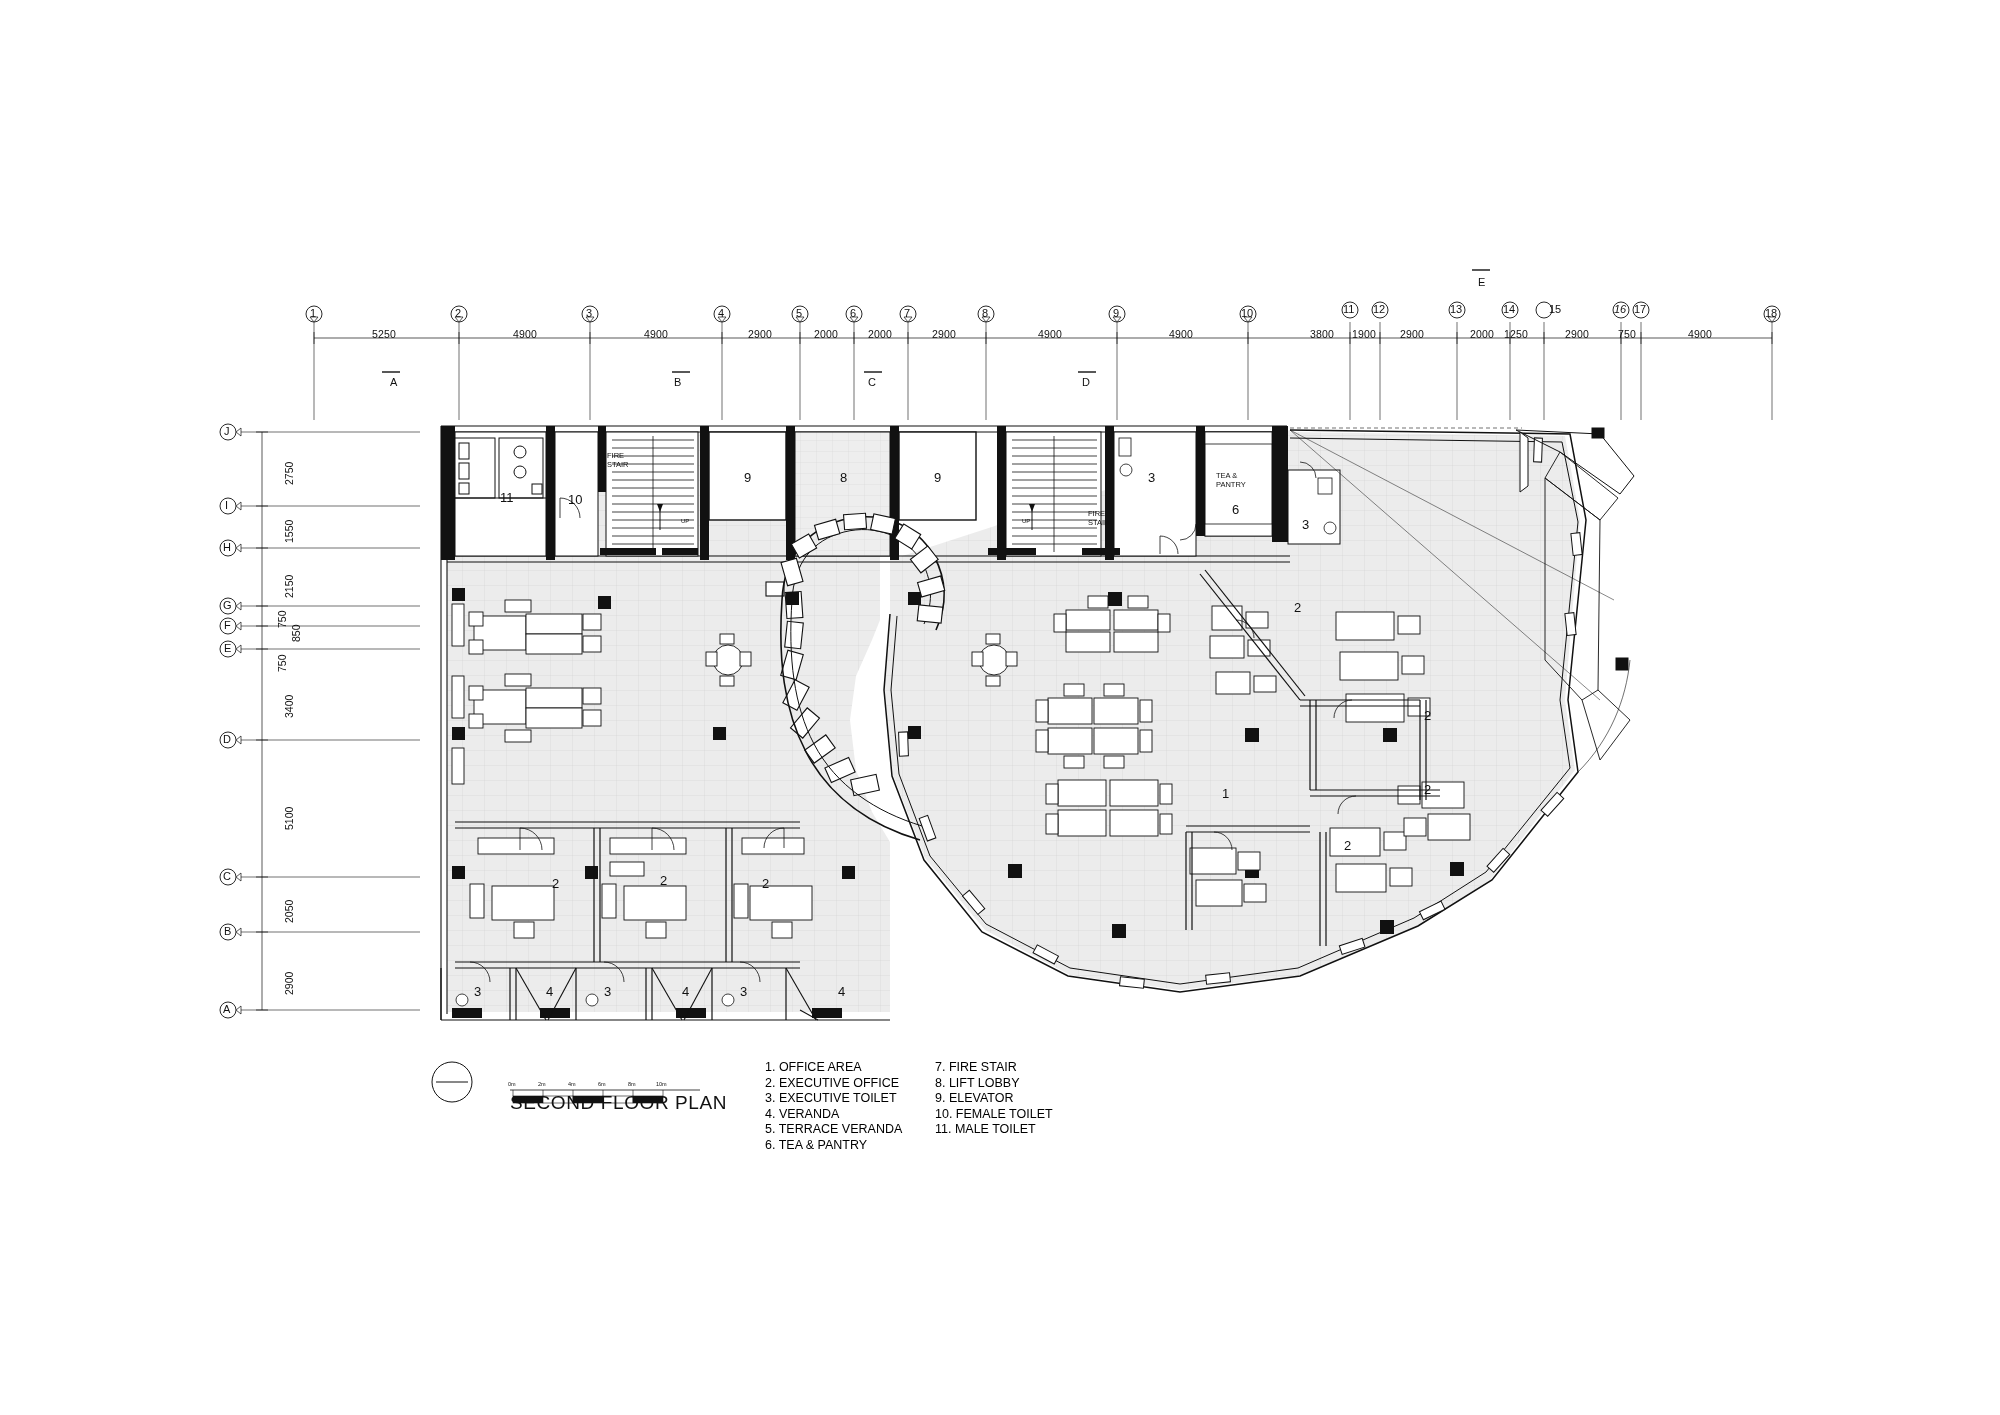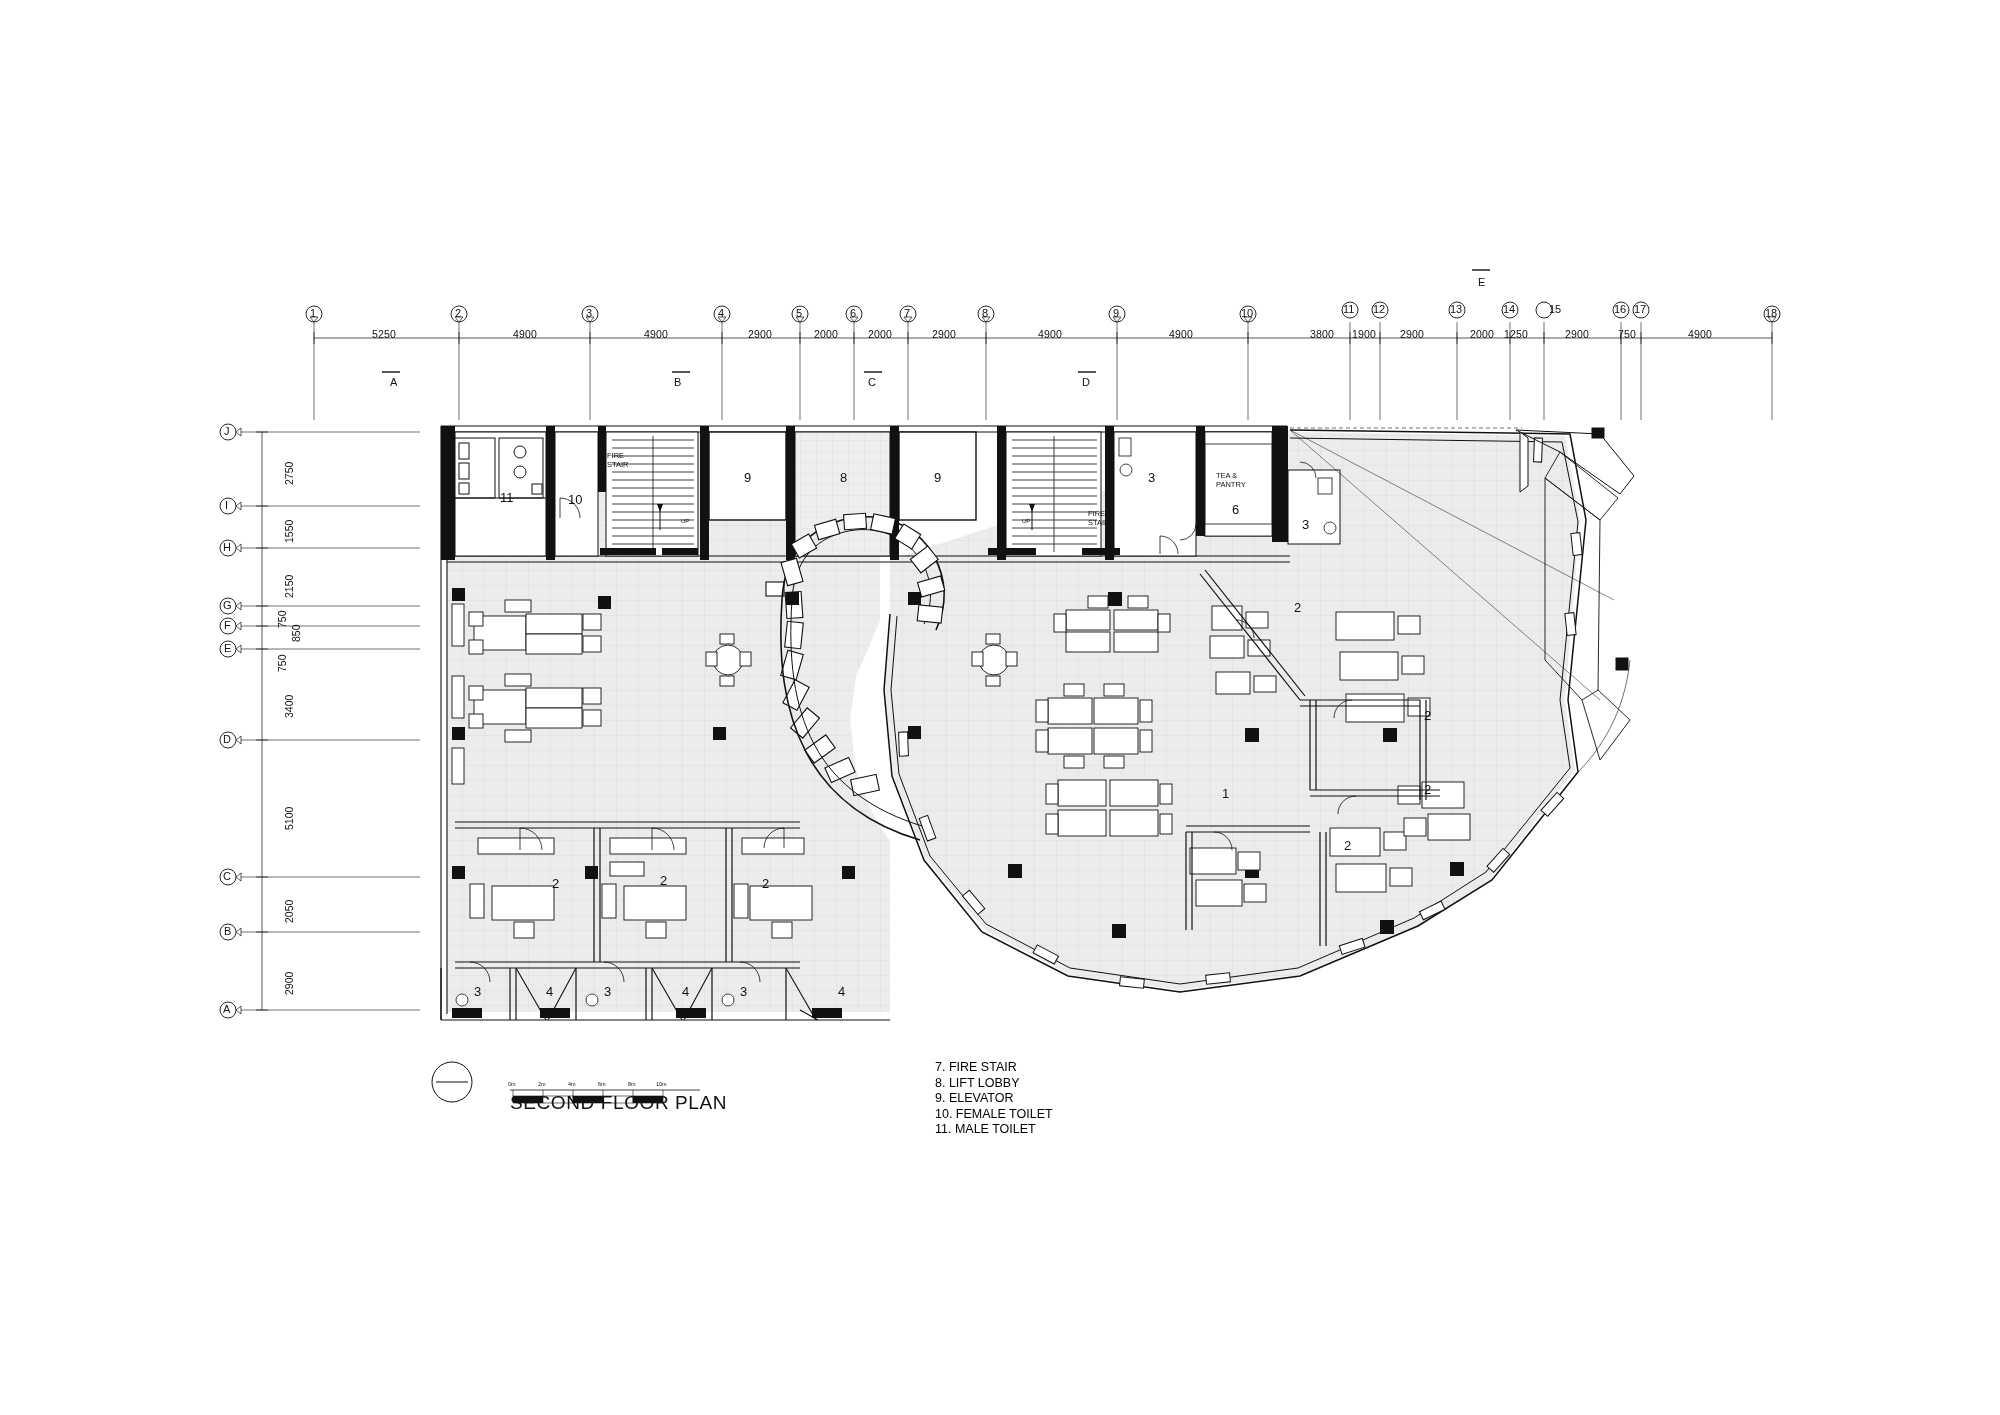--- a/index.html
+++ b/index.html
@@ -651,7 +651,7 @@
   <div class="t gridlbl" style="left:1450px;top:303px;">13</div>
   <div class="t gridlbl" style="left:1503px;top:303px;">14</div>
   <div class="t gridlbl" style="left:1537px;top:303px;padding-left:12px;">15</div>
-  <div class="t gridlbl" style="left:1614px;top:303px;">16</div>
+  <div class="t gridlbl" style="left:1614px;top:303px;font-style:italic;">16</div>
   <div class="t gridlbl" style="left:1634px;top:303px;">17</div>
   <div class="t gridlbl" style="left:1765px;top:307px;">18</div>
 

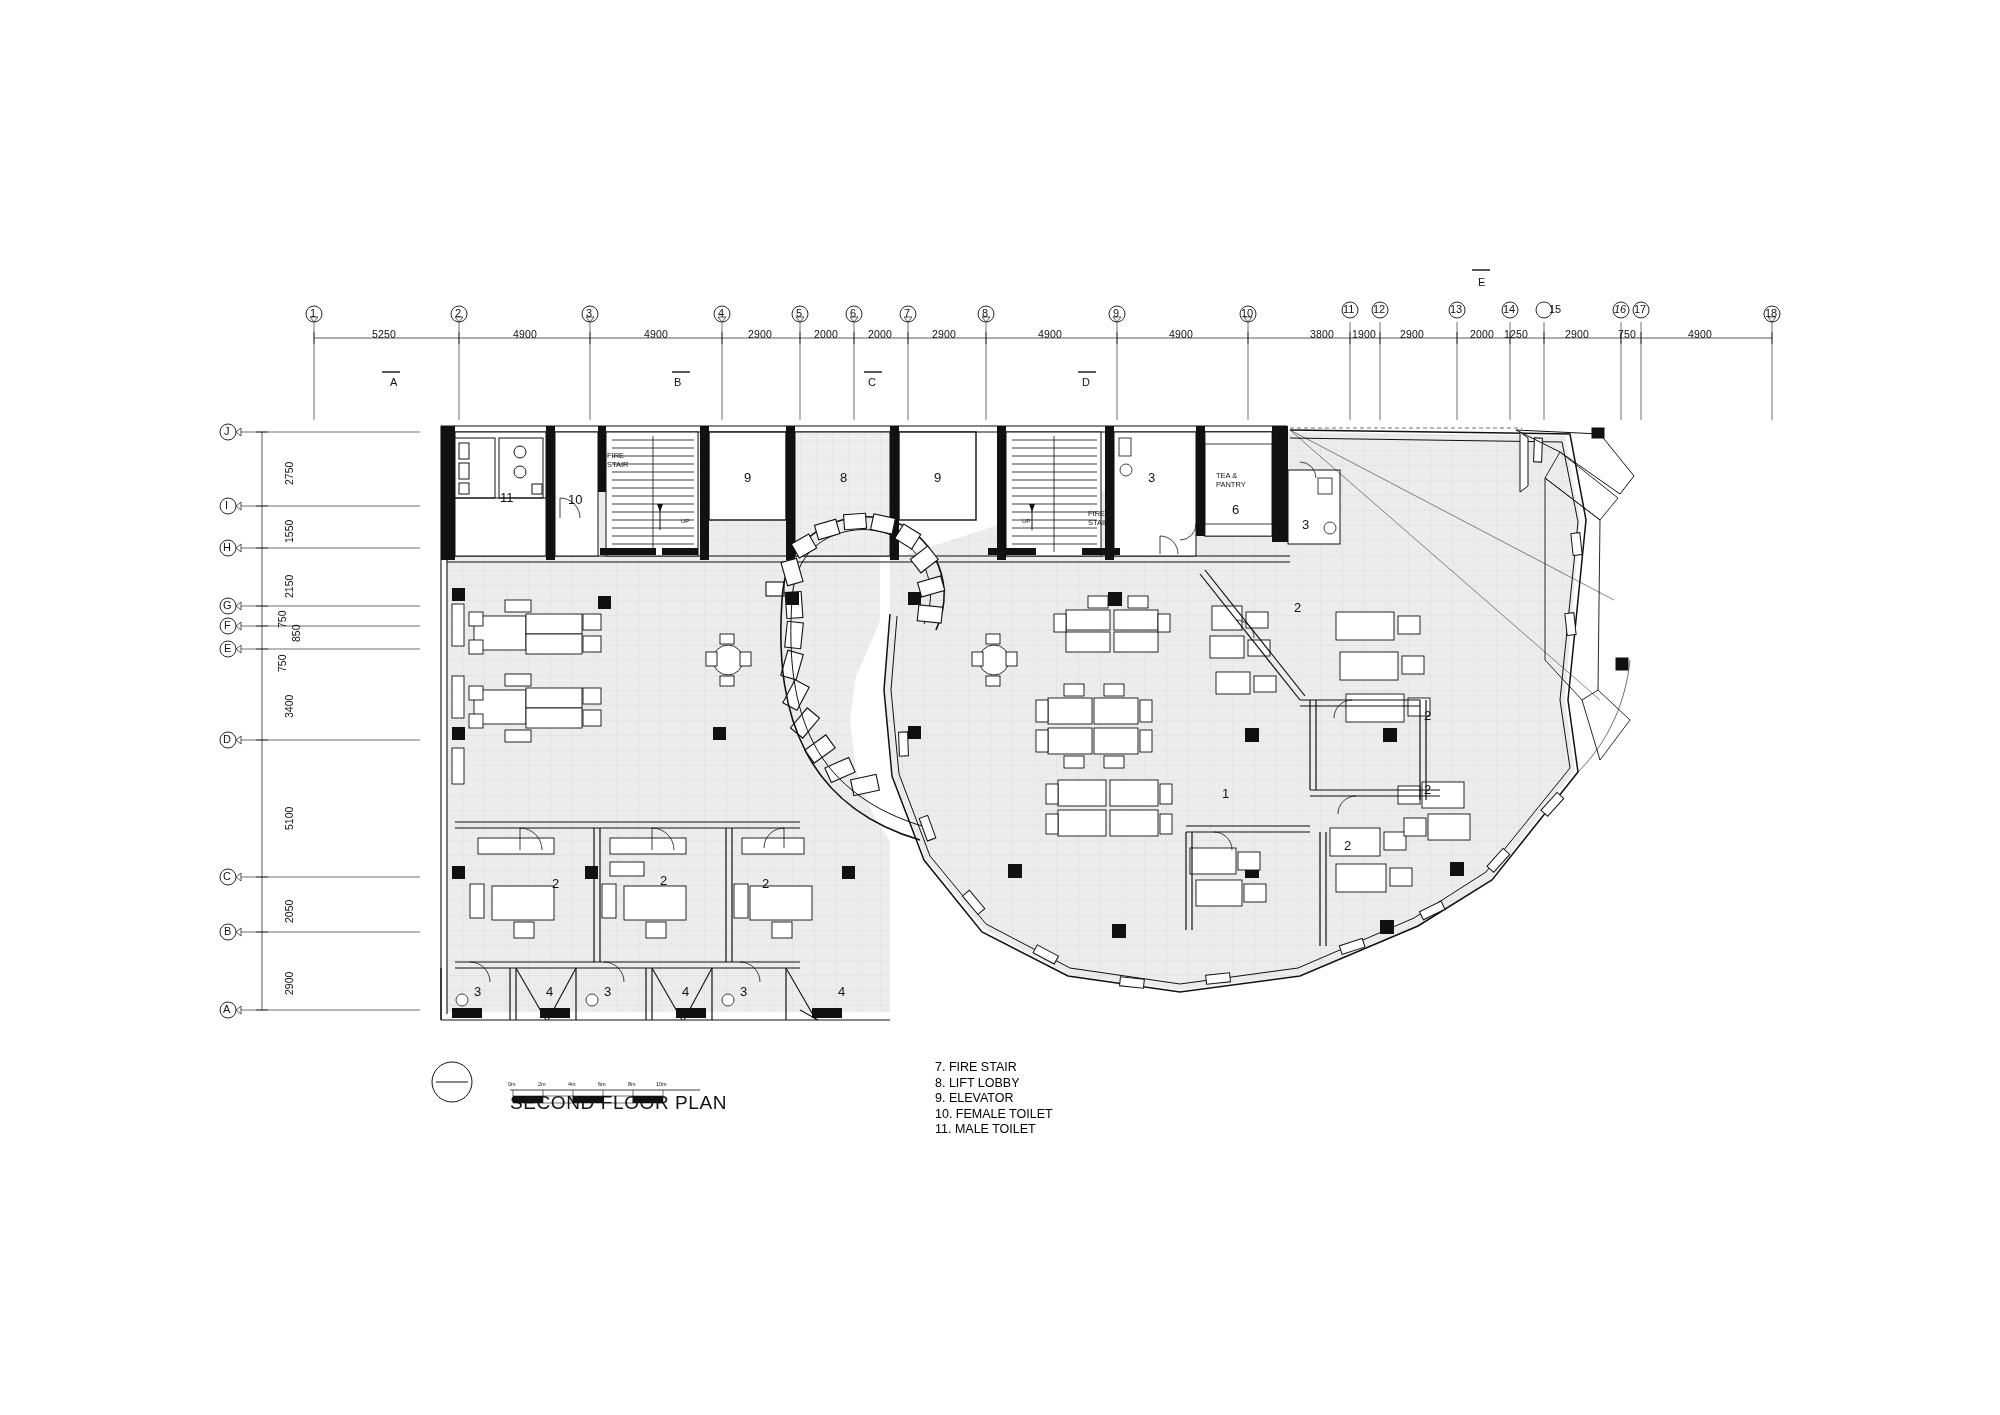--- a/index.html
+++ b/index.html
@@ -742,6 +742,14 @@
   <div class="t scalelbl" style="left:628px;top:1081px;">8m</div>
   <div class="t scalelbl" style="left:656px;top:1081px;">10m</div>
 
+  <div class="abs" style="left:765px;top:1060px;">
+    <div class="legend">1. OFFICE AREA</div>
+    <div class="legend">2. EXECUTIVE OFFICE</div>
+    <div class="legend">3. EXECUTIVE TOILET</div>
+    <div class="legend">4. VERANDA</div>
+    <div class="legend">5. TERRACE VERANDA</div>
+    <div class="legend">6. TEA &amp; PANTRY</div>
+  </div>
 
   <div class="abs" style="left:935px;top:1060px;">
     <div class="legend">7. FIRE STAIR</div>

